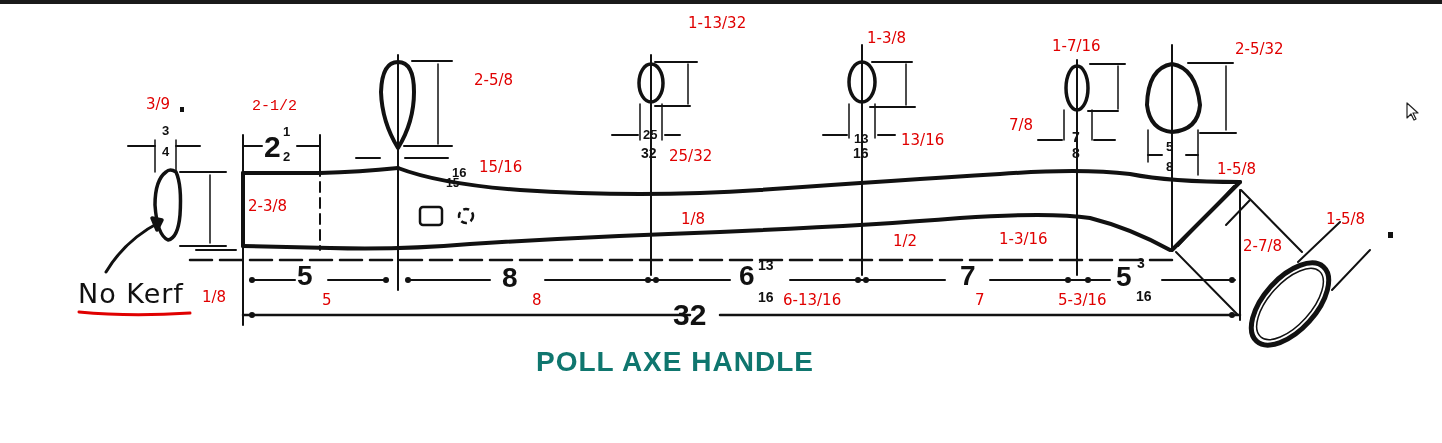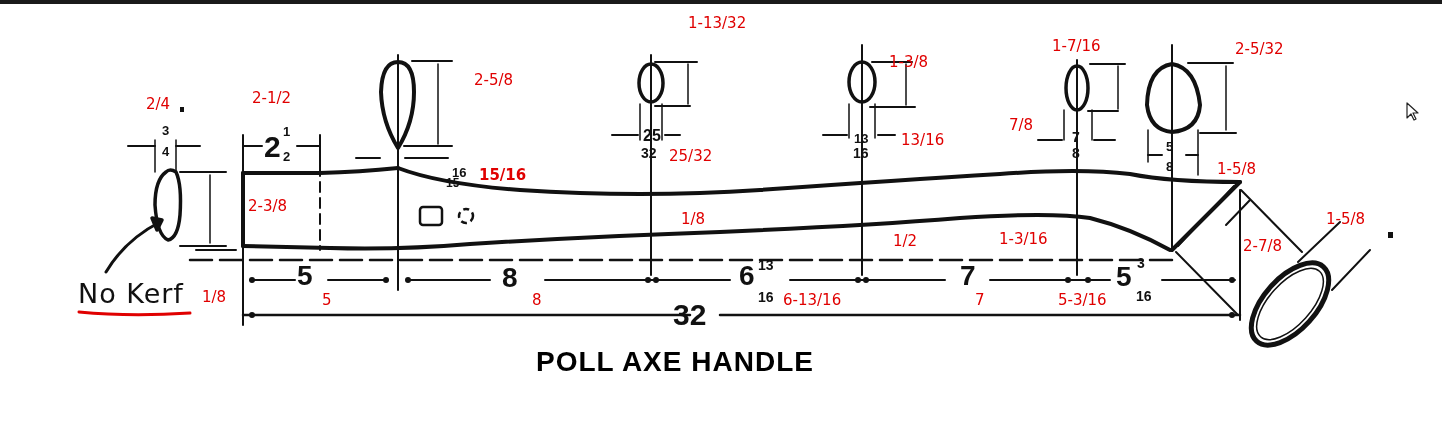--- a/index.html
+++ b/index.html
@@ -188,7 +188,7 @@
 <div class="red" style="left:688px;top:16px;">1-13/32</div>
 <div class="red" style="left:669px;top:149px;">25/32</div>
 <div class="red" style="left:681px;top:212px;">1/8</div>
-<div class="red" style="left:889px;top:31px;margin-top:24px;">1-3/8</div>
+<div class="red" style="left:867px;top:31px;">1-3/8</div>
 <div class="red" style="left:901px;top:133px;">13/16</div>
 <div class="red" style="left:893px;top:234px;">1/2</div>
 <div class="red" style="left:1052px;top:39px;">1-7/16</div>

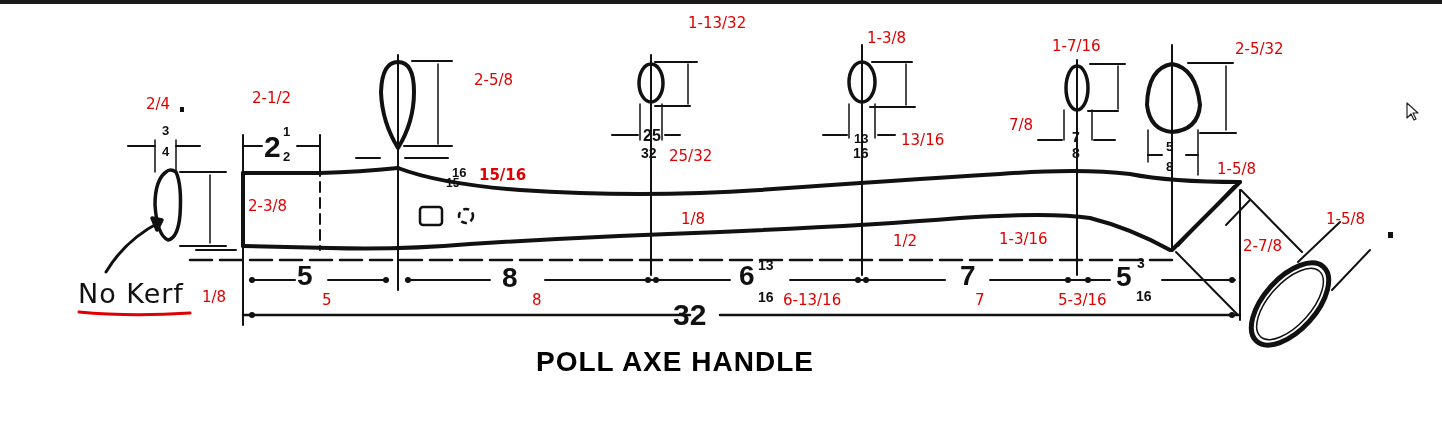--- a/index.html
+++ b/index.html
@@ -179,7 +179,7 @@
 <div class="blk" style="left:446px;top:150px;font-size:12px;margin-top:27px;">15</div>
 <div class="blk" style="left:452px;top:166px;font-size:13px;">16</div>
 
-<div class="red" style="left:146px;top:97px;">2/4</div>
+<div class="red" style="left:146px;top:97px;">3/9</div>
 <div class="red" style="left:252px;top:91px;">2-1/2</div>
 <div class="red" style="left:248px;top:199px;">2-3/8</div>
 <div class="red" style="left:202px;top:290px;">1/8</div>

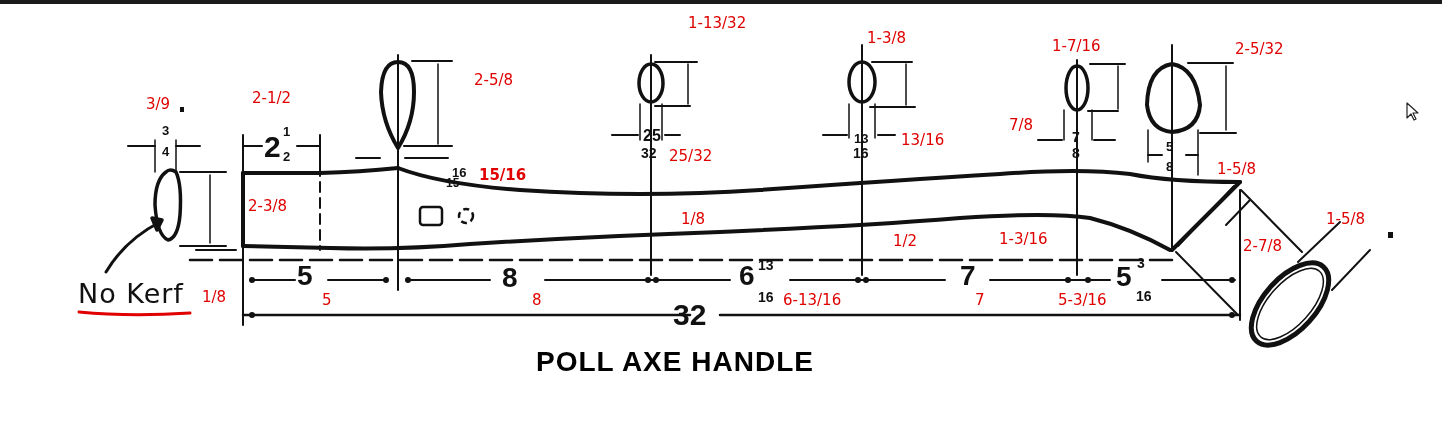--- a/index.html
+++ b/index.html
@@ -180,7 +180,7 @@
 <div class="blk" style="left:452px;top:166px;font-size:13px;">16</div>
 
 <div class="red" style="left:146px;top:97px;">3/9</div>
-<div class="red" style="left:252px;top:91px;">2-1/2</div>
+<div class="red" style="left:252px;top:99px;font-family:Liberation Mono, monospace;">2-1/2</div>
 <div class="red" style="left:248px;top:199px;">2-3/8</div>
 <div class="red" style="left:202px;top:290px;">1/8</div>
 <div class="red" style="left:474px;top:73px;">2-5/8</div>

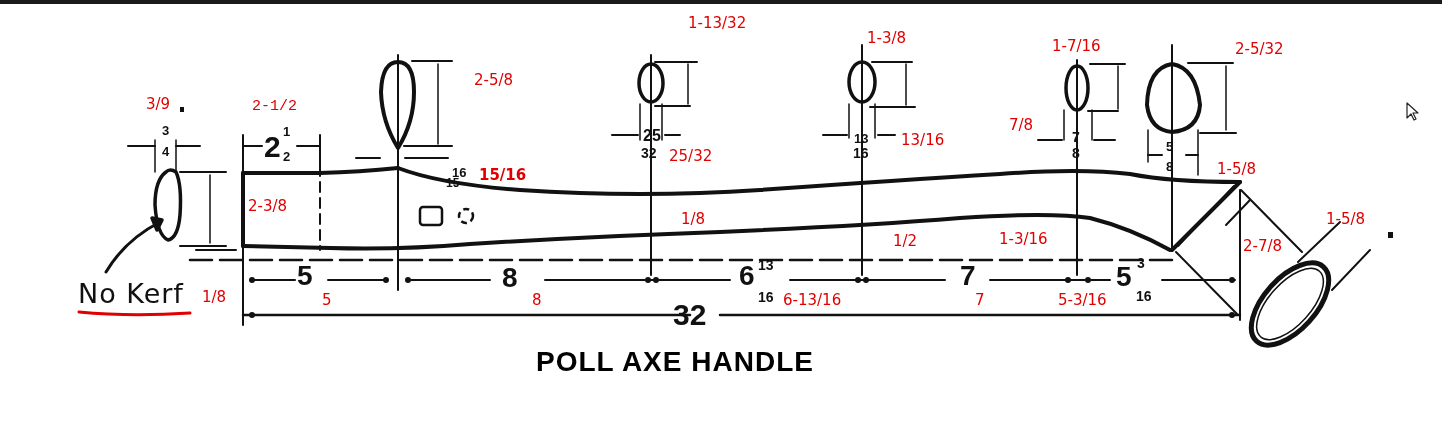--- a/index.html
+++ b/index.html
@@ -168,7 +168,7 @@
 <div class="blk" style="left:283px;top:150px;font-size:13px;">2</div>
 <div class="blk" style="left:162px;top:124px;font-size:13px;">3</div>
 <div class="blk" style="left:162px;top:145px;font-size:13px;">4</div>
-<div class="blk" style="left:643px;top:128px;font-size:16px;">25</div>
+<div class="blk" style="left:643px;top:128px;font-size:13px;">25</div>
 <div class="blk" style="left:641px;top:146px;font-size:14px;">32</div>
 <div class="blk" style="left:854px;top:132px;font-size:13px;">13</div>
 <div class="blk" style="left:853px;top:146px;font-size:14px;">16</div>

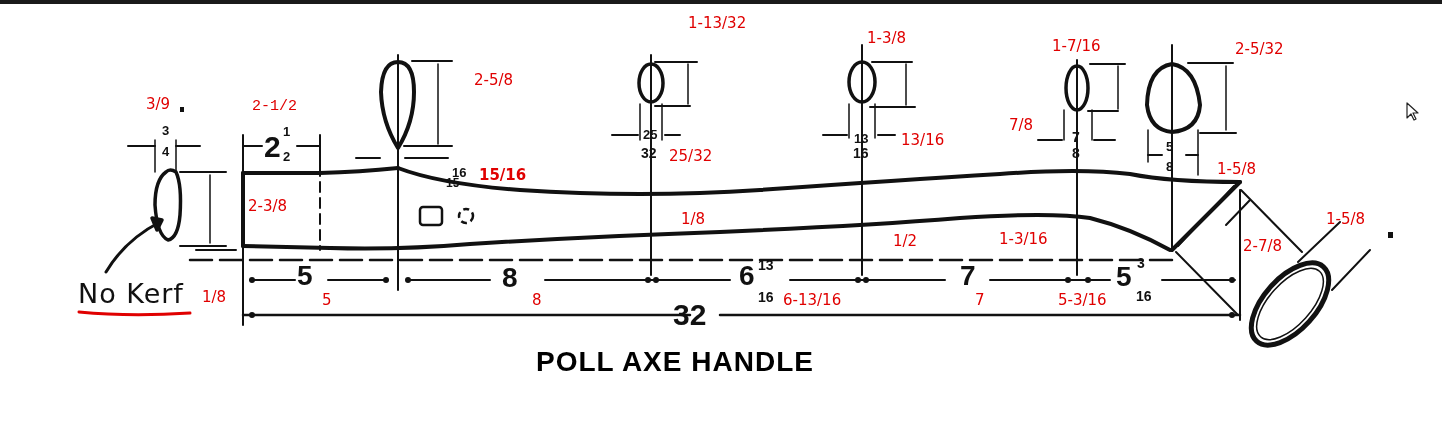--- a/index.html
+++ b/index.html
@@ -184,7 +184,7 @@
 <div class="red" style="left:248px;top:199px;">2-3/8</div>
 <div class="red" style="left:202px;top:290px;">1/8</div>
 <div class="red" style="left:474px;top:73px;">2-5/8</div>
-<div class="red" style="left:479px;top:168px;font-weight:bold;">15/16</div>
+<div class="red" style="left:479px;top:160px;">15/16</div>
 <div class="red" style="left:688px;top:16px;">1-13/32</div>
 <div class="red" style="left:669px;top:149px;">25/32</div>
 <div class="red" style="left:681px;top:212px;">1/8</div>

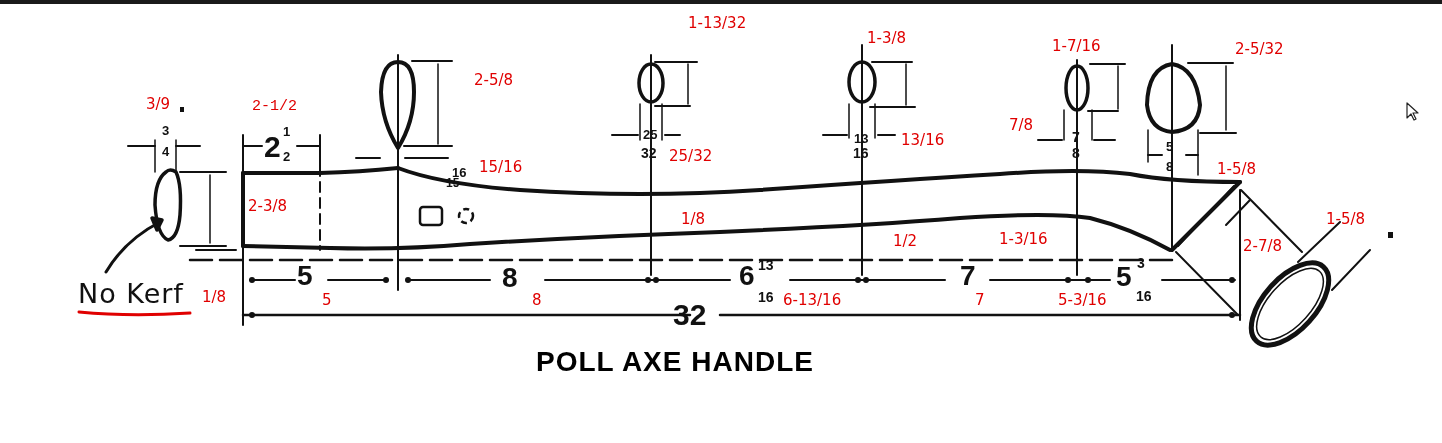--- a/index.html
+++ b/index.html
@@ -8,7 +8,7 @@
     svg.drawing { position: absolute; left: 0; top: 0; }
     .red { position: absolute; color: #e00000; font-family: "DejaVu Sans", sans-serif; font-size: 15px; line-height: 1; white-space: nowrap; }
     .blk { position: absolute; color: #111; font-family: "Liberation Sans", sans-serif; font-weight: bold; line-height: 1; white-space: nowrap; }
-    .title { position: absolute; left: 536px; top: 346px; font-family: "Liberation Sans", sans-serif; font-weight: bold; font-size: 28px; letter-spacing: 1px; color: #000000; }
+    .title { position: absolute; left: 536px; top: 346px; font-family: "Liberation Sans", sans-serif; font-weight: bold; font-size: 28px; letter-spacing: 1px; color: #0f766e; }
     .nokerf { position: absolute; left: 78px; top: 278px; font-family: "DejaVu Sans", sans-serif; font-size: 27px; color: #111; letter-spacing: 1px; }
     .cursor { position: absolute; left: 1406px; top: 102px; }
   </style>

